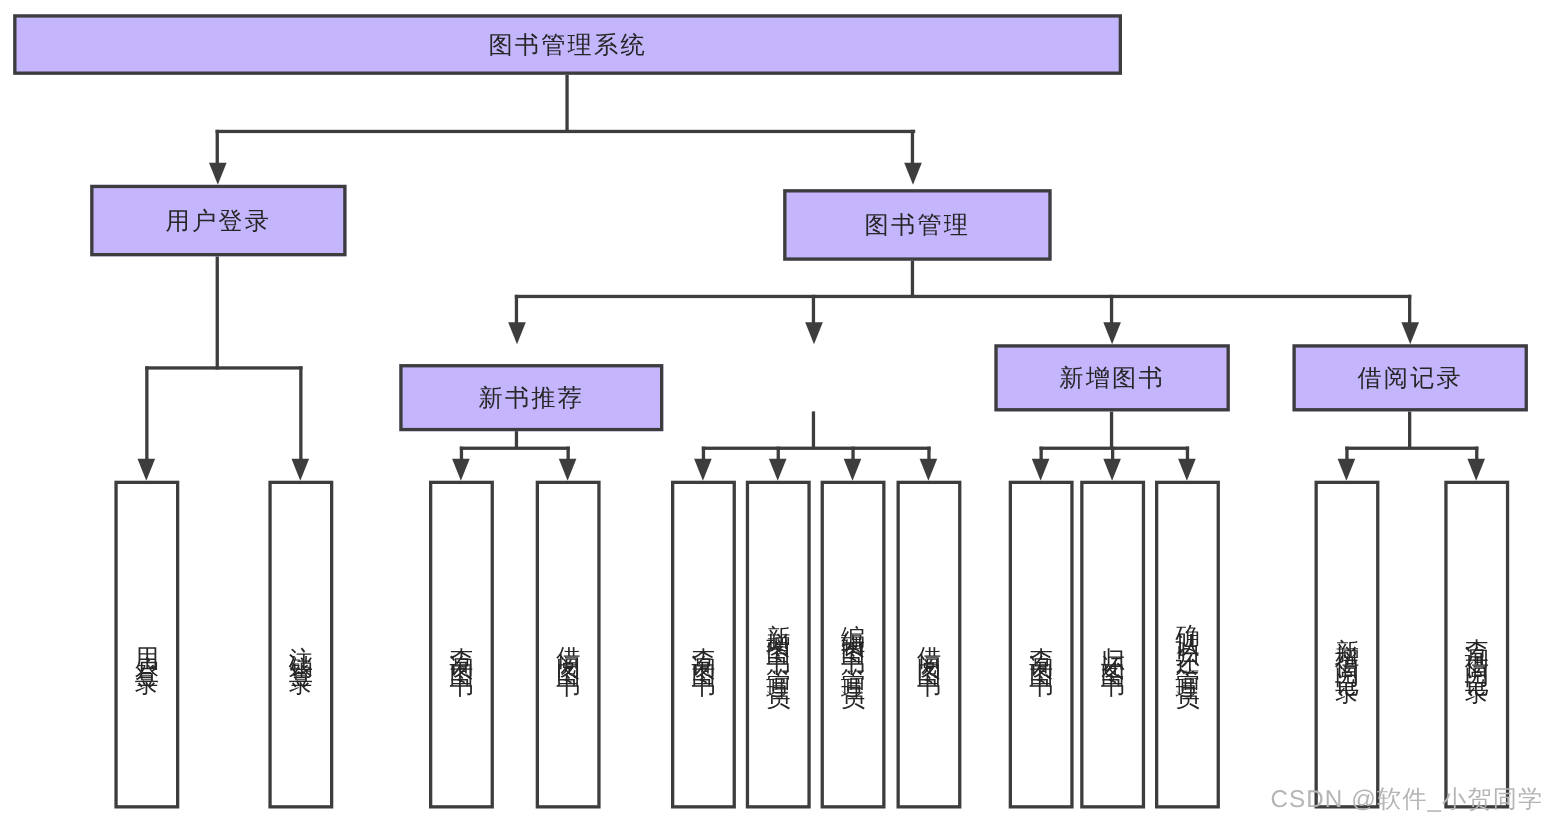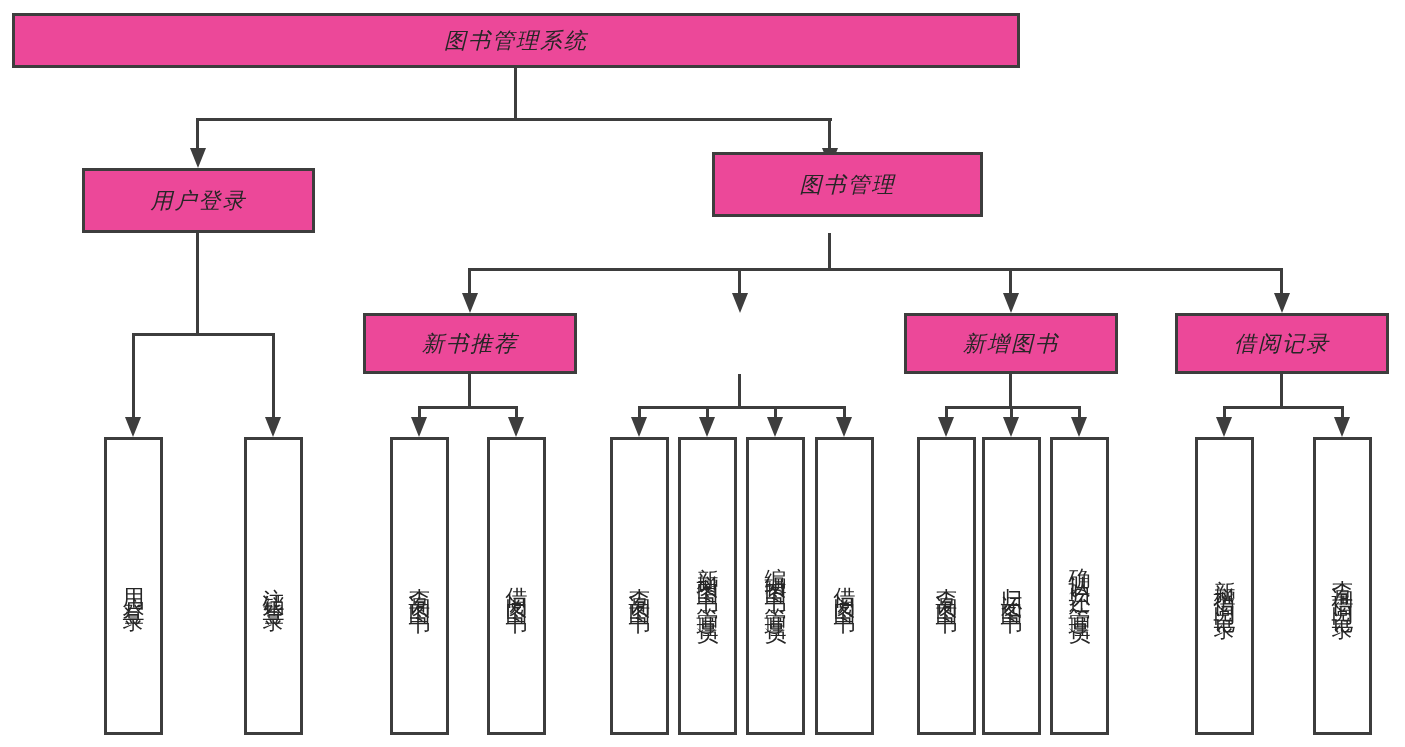--- a/index.html
+++ b/index.html
@@ -8,9 +8,9 @@
     font-family:"Liberation Sans",sans-serif;color:#262626;overflow:hidden;
   }
   .hbox{
-    position:absolute;border:3px solid #3d3d3d;background:#ec4899;
+    position:absolute;border:3px solid #3d3d3d;background:#c4b5fd;
     display:flex;align-items:center;justify-content:center;
-    font-size:22px;letter-spacing:2px;box-sizing:border-box;z-index:2;font-style:italic;
+    font-size:22px;letter-spacing:2px;box-sizing:border-box;z-index:2;
   }
   .vbox{
     position:absolute;top:437px;width:59px;height:298px;

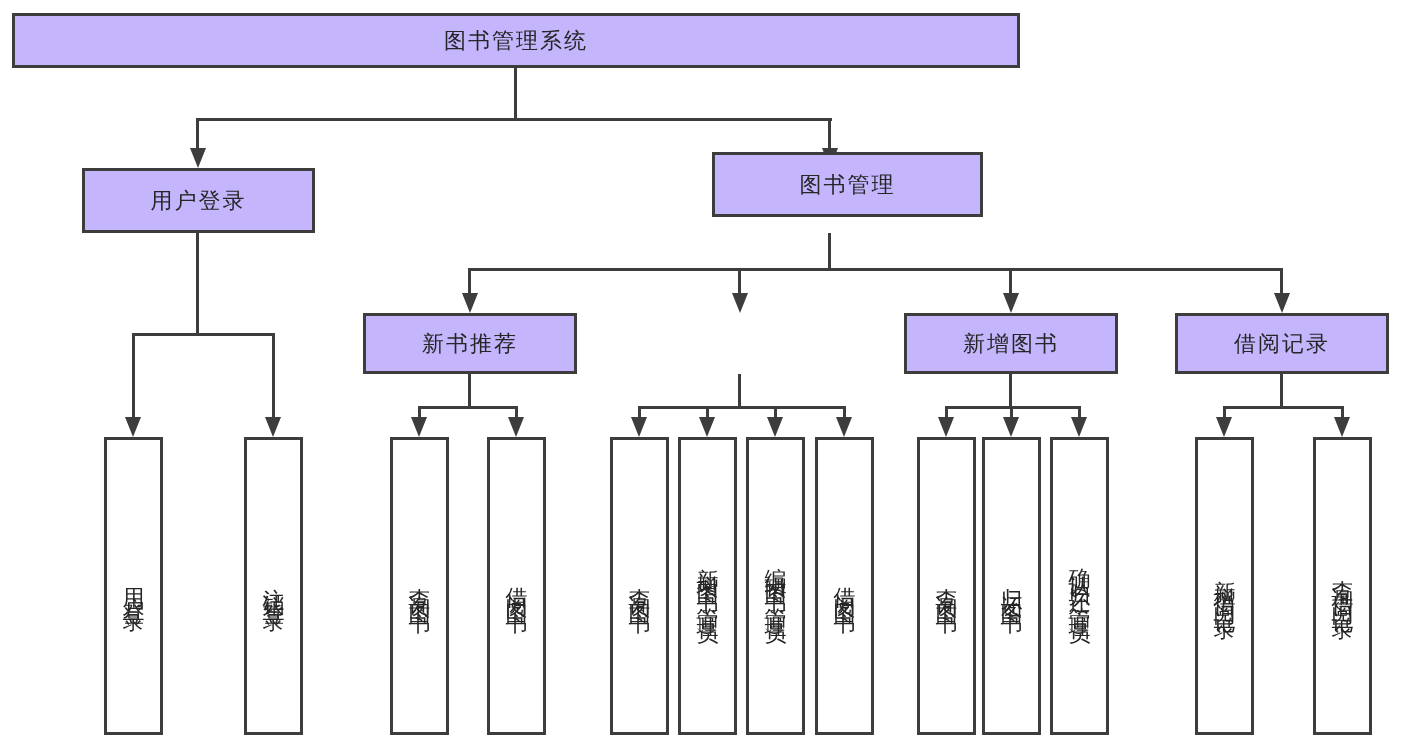--- a/index.html
+++ b/index.html
@@ -105,7 +105,7 @@
   <div class="hbox" style="left:82px;top:168px;width:233px;height:65px">
     <span>用户登录</span>
   </div>
-  <div class="hbox" style="left:712px;top:152px;width:271px;height:65px">
+  <div class="hbox" style="left:712px;top:172px;width:244px;height:65px">
     <span>图书管理</span>
   </div>
 

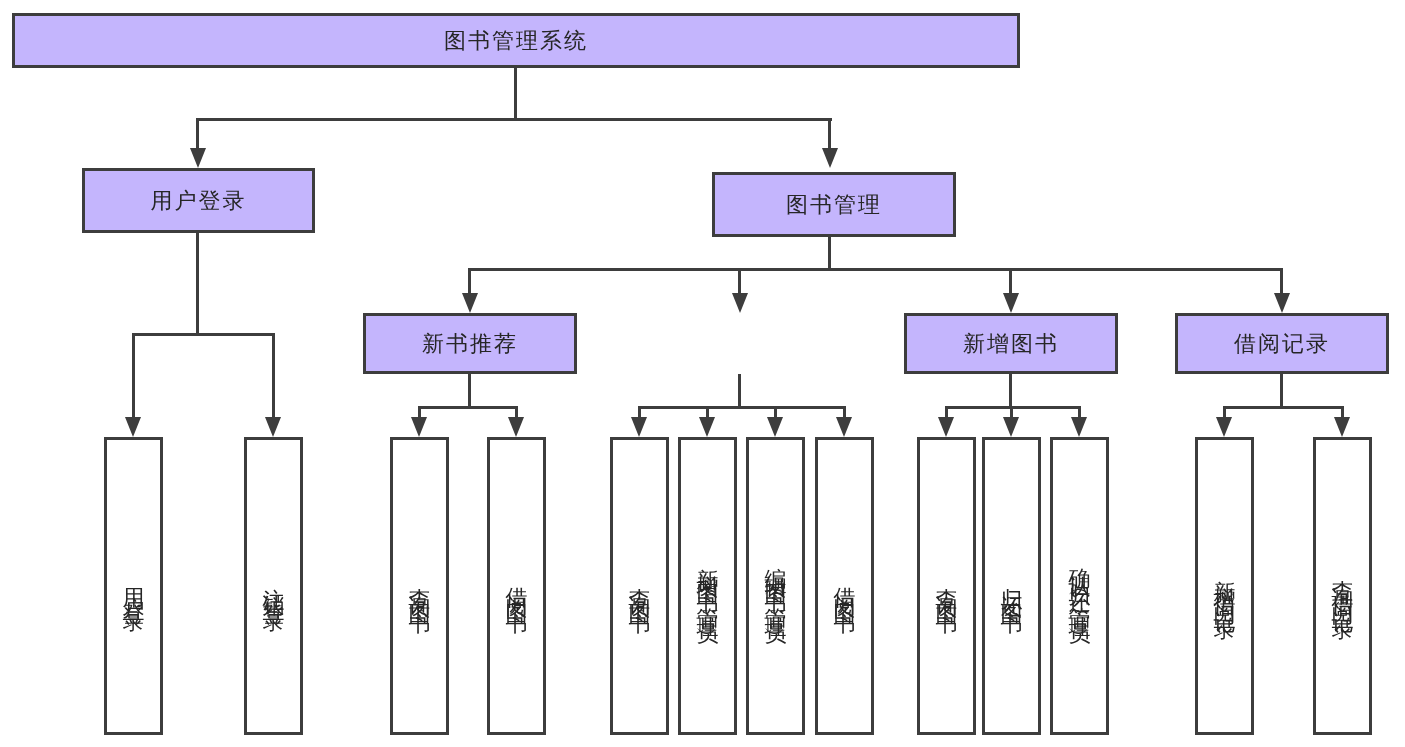--- a/index.html
+++ b/index.html
@@ -109,7 +109,7 @@
     <span>图书管理</span>
   </div>
 
-  <div class="hbox" style="left:363px;top:313px;width:214px;height:61px">
+  <div class="hbox" style="left:363px;top:331px;width:240px;height:61px">
     <span>新书推荐</span>
   </div>
   <div class="hbox" style="left:904px;top:313px;width:214px;height:61px">

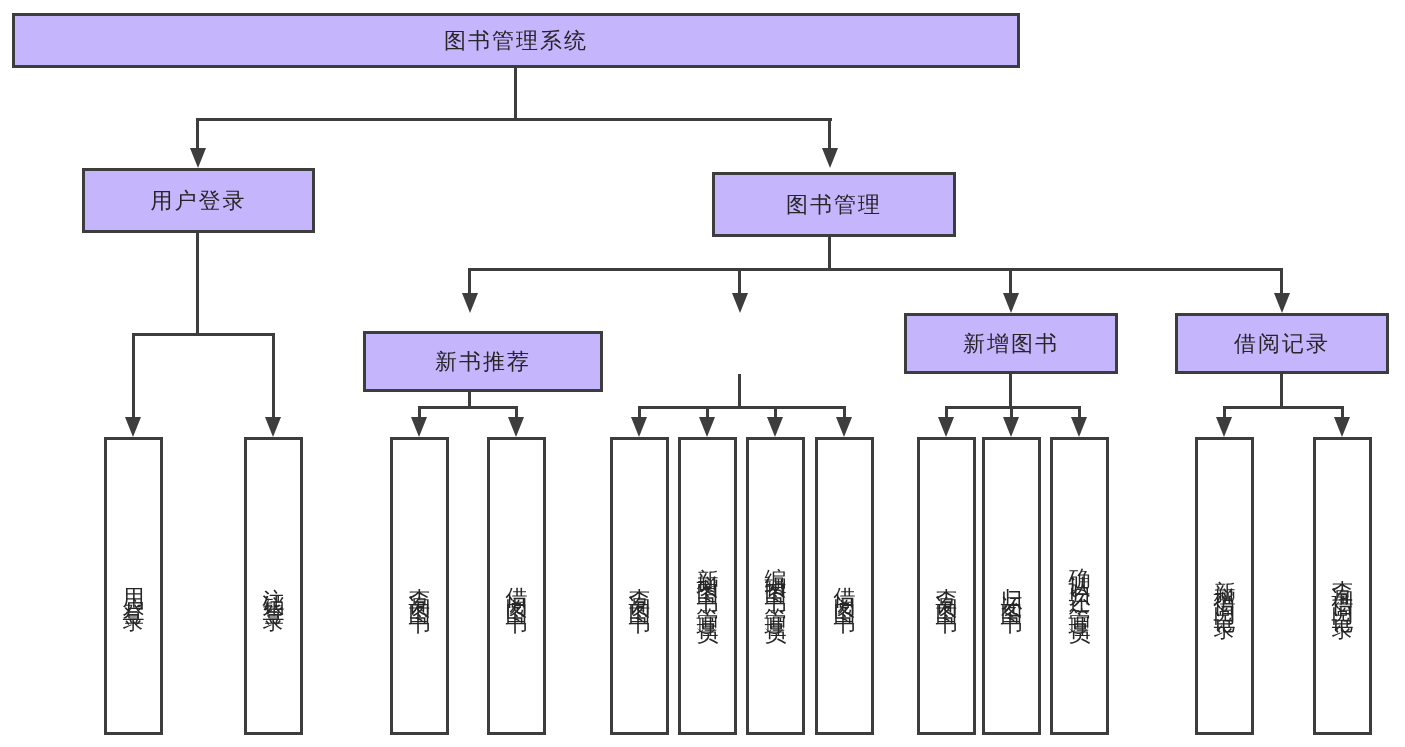--- a/index.html
+++ b/index.html
@@ -163,6 +163,7 @@
     <span>查询借阅记录</span>
   </div>
 
+  <div class="watermark">CSDN @软件_小贺同学</div>
 
 </div>
 

